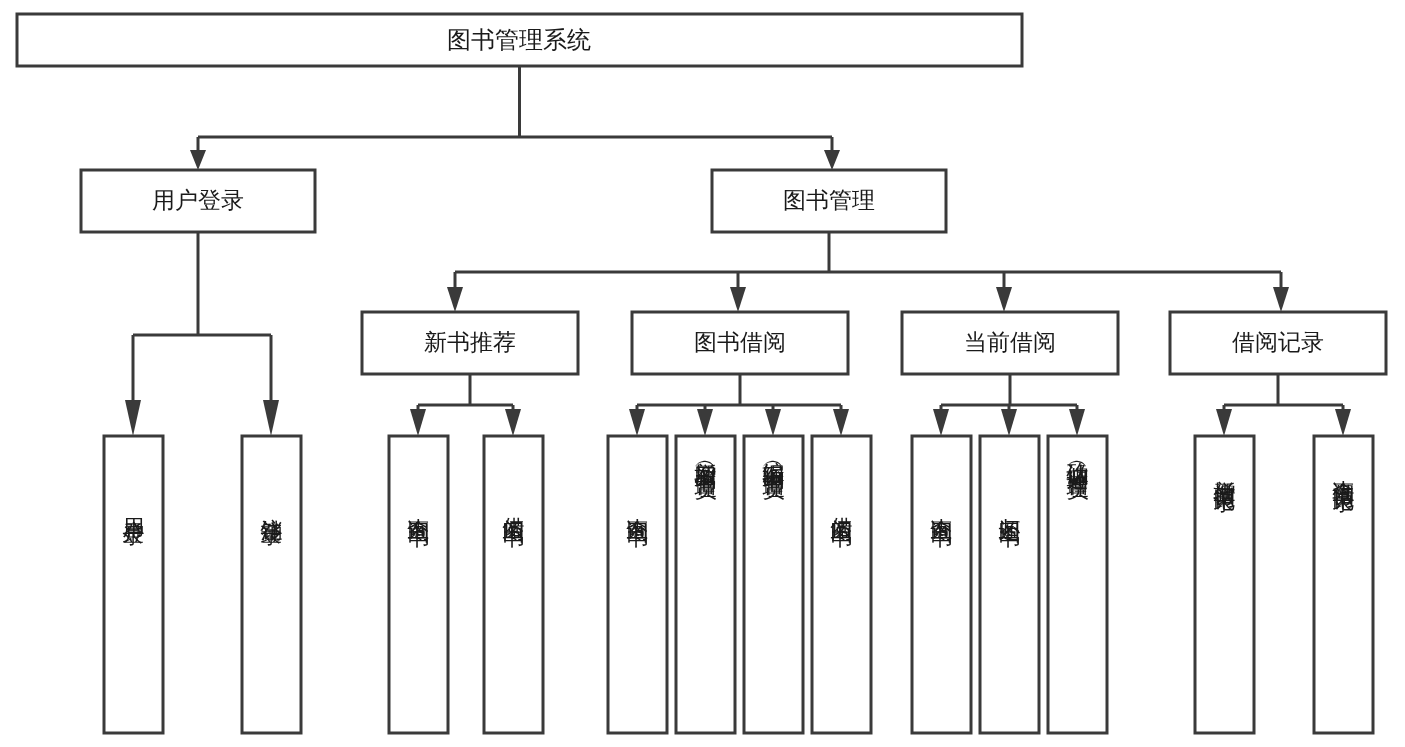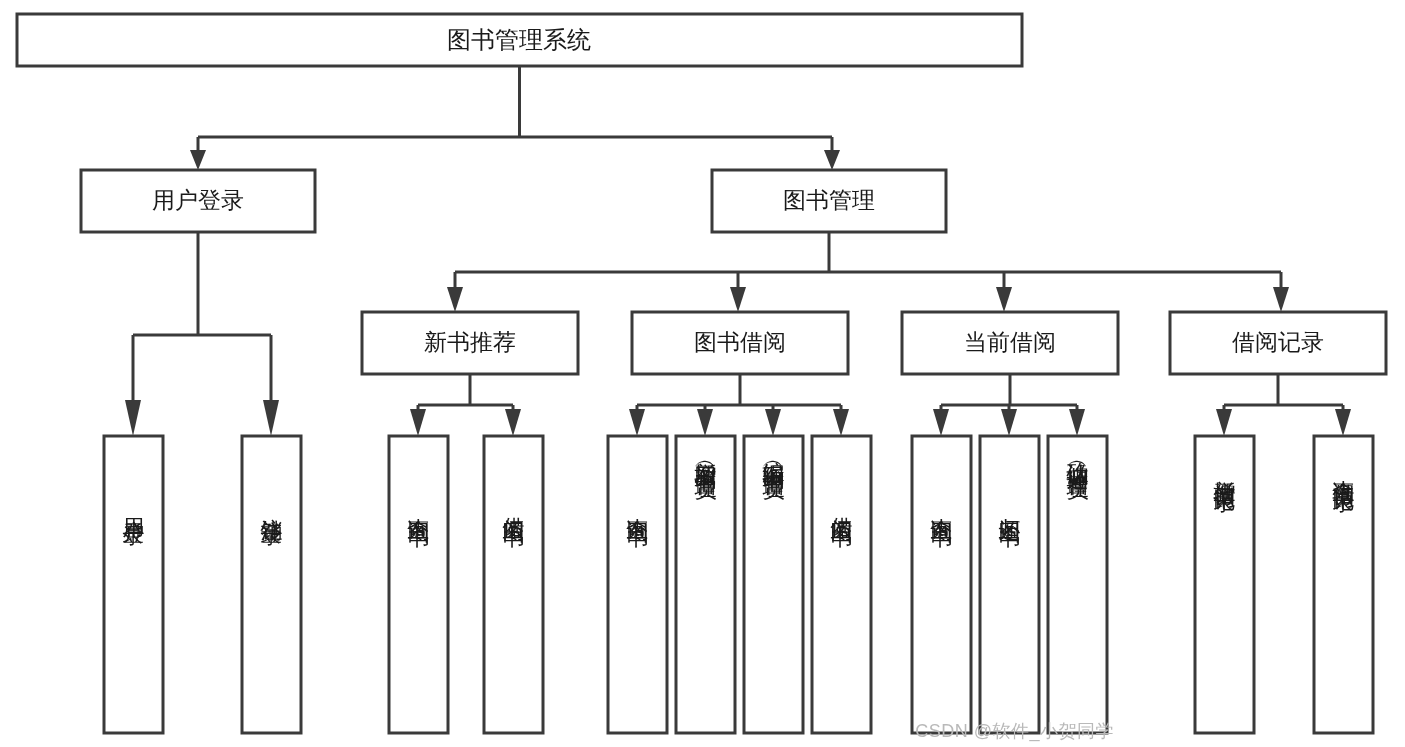--- a/index.html
+++ b/index.html
@@ -263,7 +263,6 @@
     <span class="vlabel">查询借阅记录</span>
   </div>
 
-  <div class="watermark">CSDN @软件_小贺同学</div>
 </div>
 
 </body></html>

